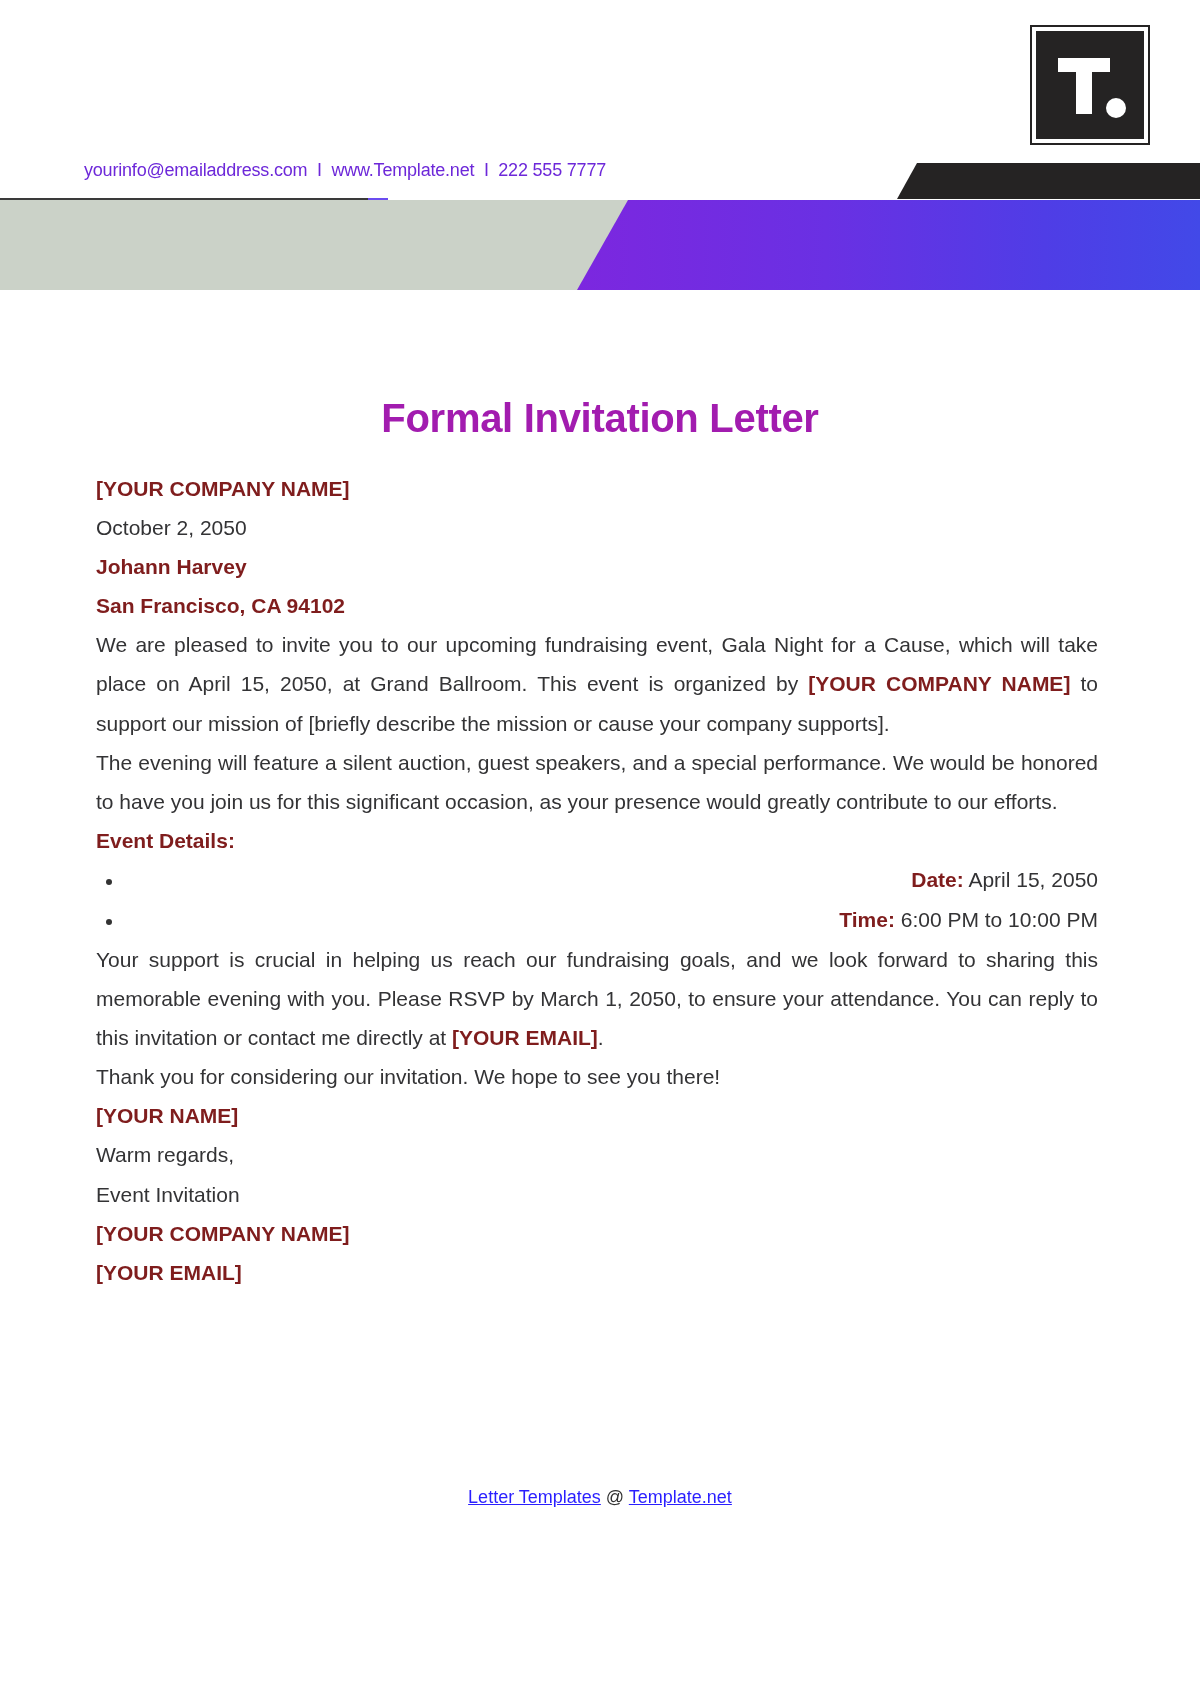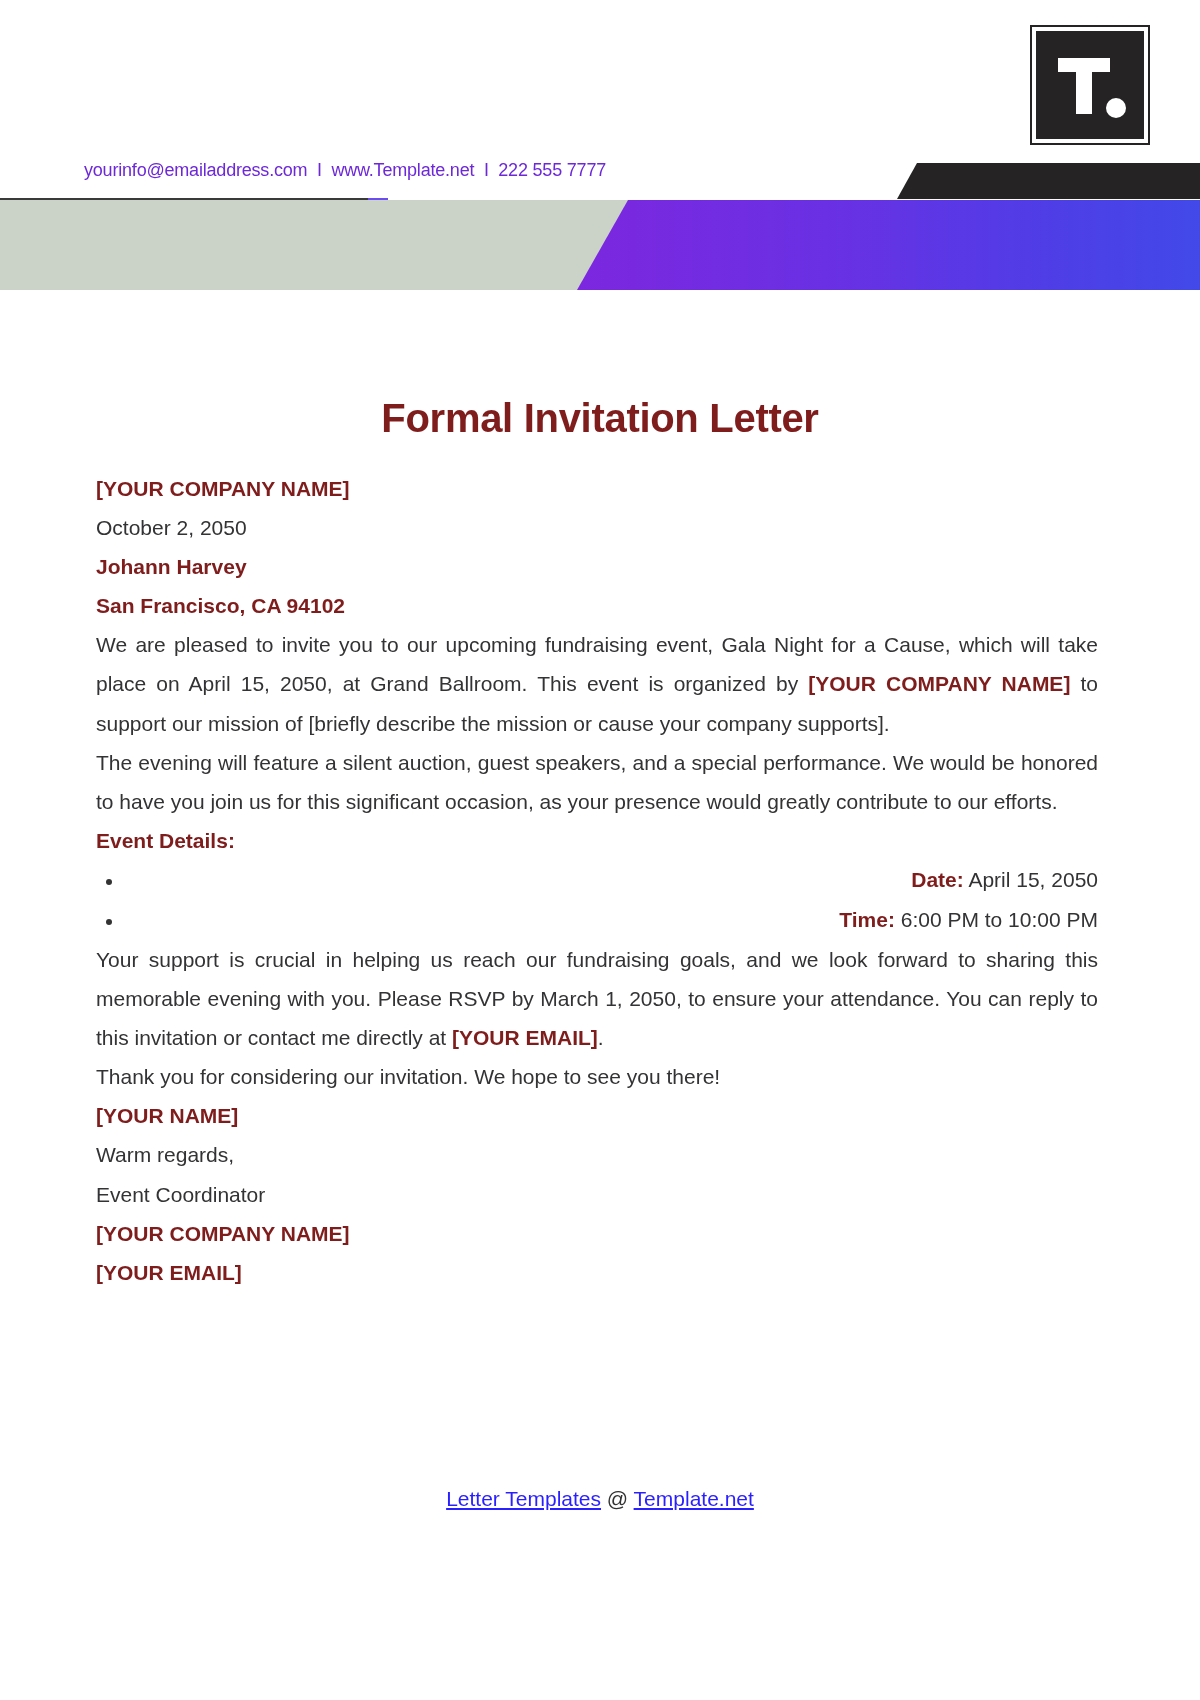--- a/index.html
+++ b/index.html
@@ -44,7 +44,7 @@
   
   .title {
     left: 0; width: 1200px; top: 396px; text-align: center;
-    font-size: 40px; font-weight: bold; color: #7f1d1d; letter-spacing: -0.3px;
+    font-size: 40px; font-weight: bold; color: #a21caf; letter-spacing: -0.3px;
   }
   .body {
     left: 96px; top: 469px; width: 1002px;

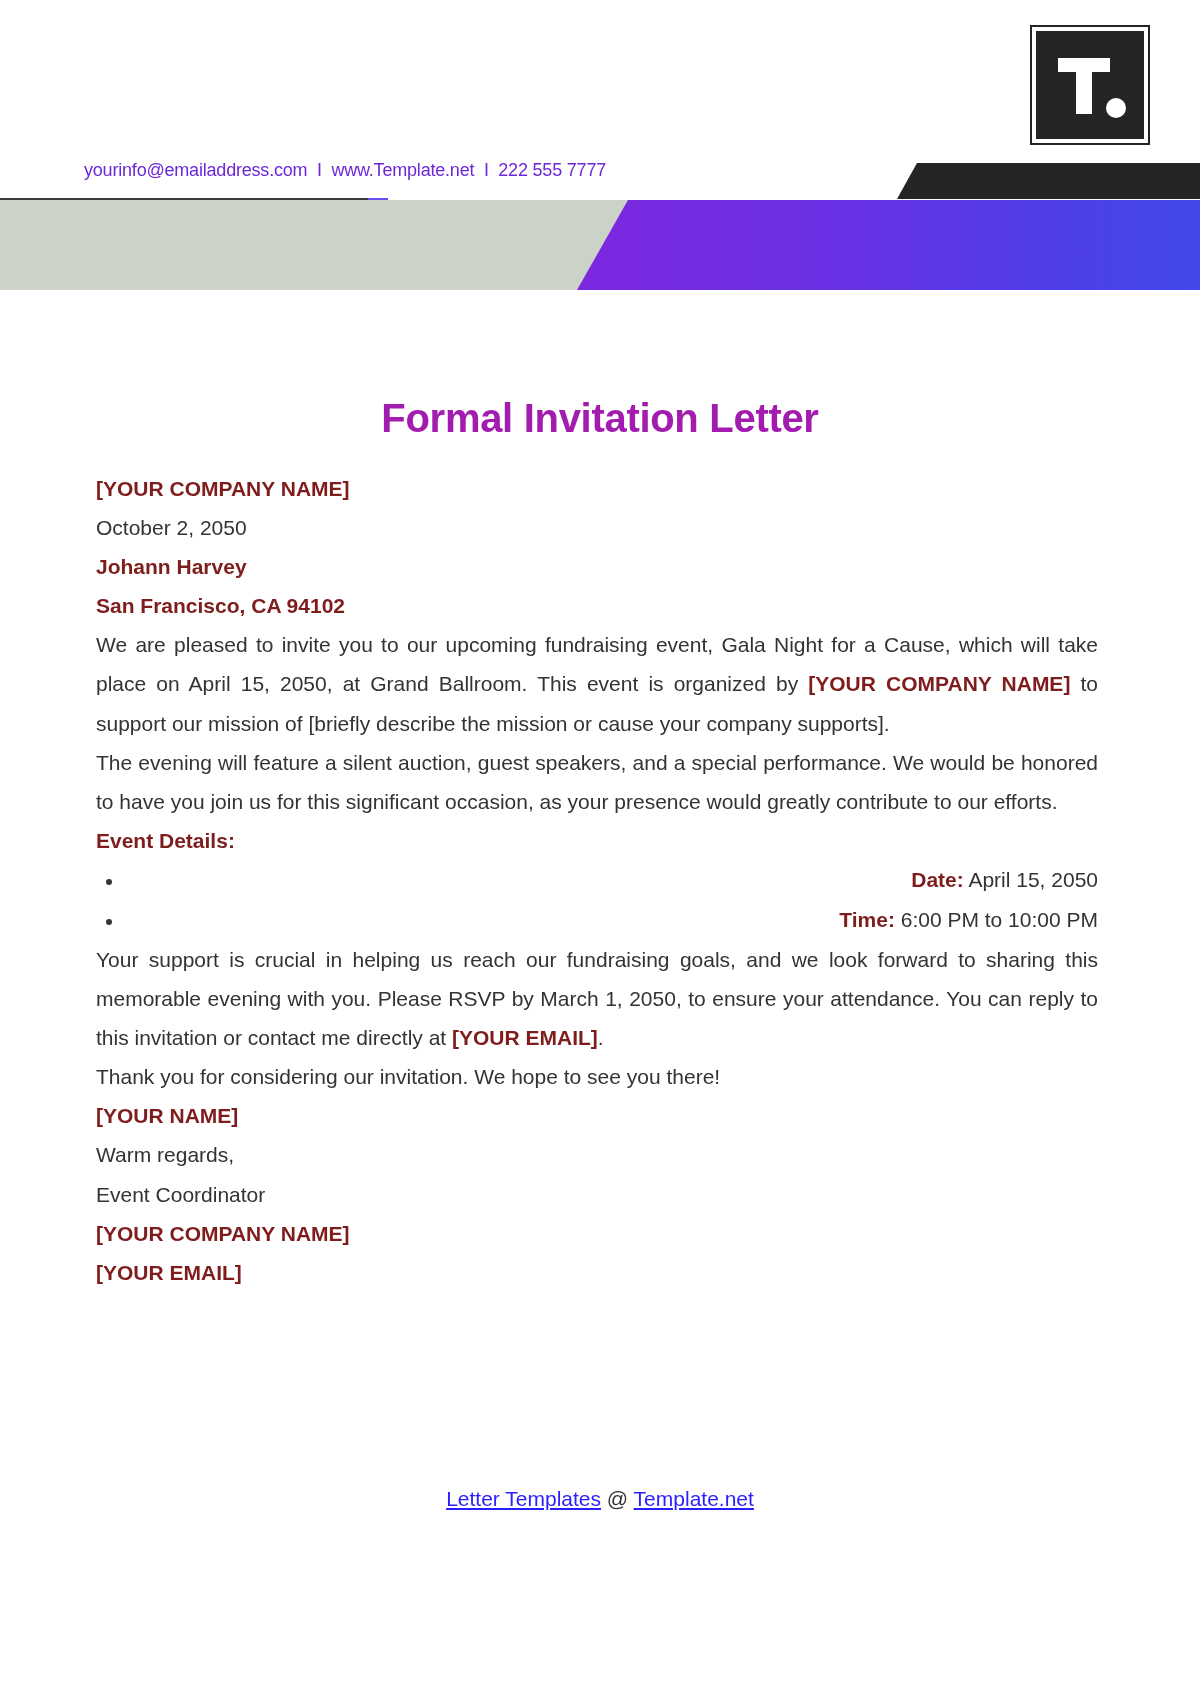--- a/index.html
+++ b/index.html
@@ -106,7 +106,7 @@
   <p>Thank you for considering our invitation. We hope to see you there!</p>
   <p><b>[YOUR NAME]</b></p>
   <p>Warm regards,</p>
-  <p>Event Coordinator</p>
+  <p>Event Invitation</p>
   <p><b>[YOUR COMPANY NAME]</b></p>
   <p><b>[YOUR EMAIL]</b></p>
 </div>

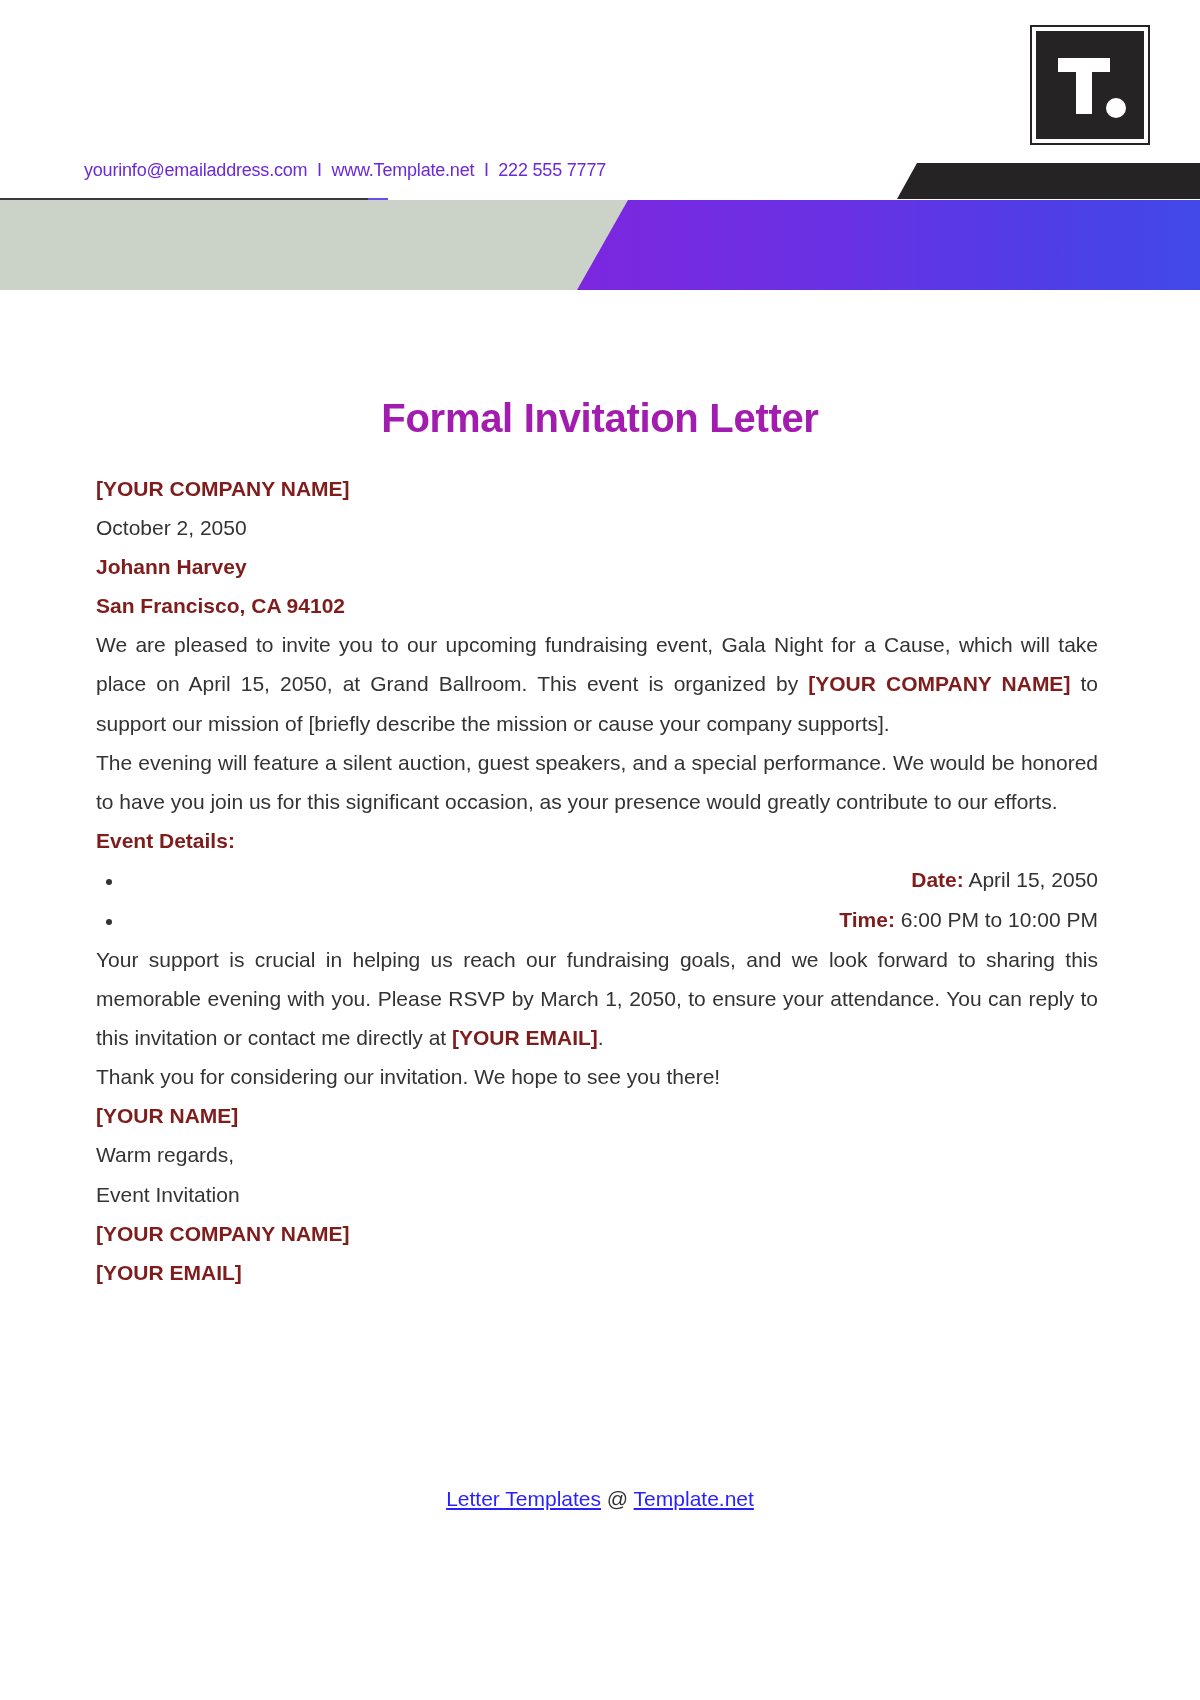--- a/index.html
+++ b/index.html
@@ -60,7 +60,7 @@
     border-radius: 50%; background: #333;
   }
   .footer {
-    left: 0; width: 1200px; top: 1487px; text-align: center; font-size: 21px; color: #333;
+    left: 0; width: 1200px; top: 1487px; text-align: center; font-size: 18px; color: #333;
   }
   .footer a { color: #2a1fff; text-decoration: underline; }
 </style>

